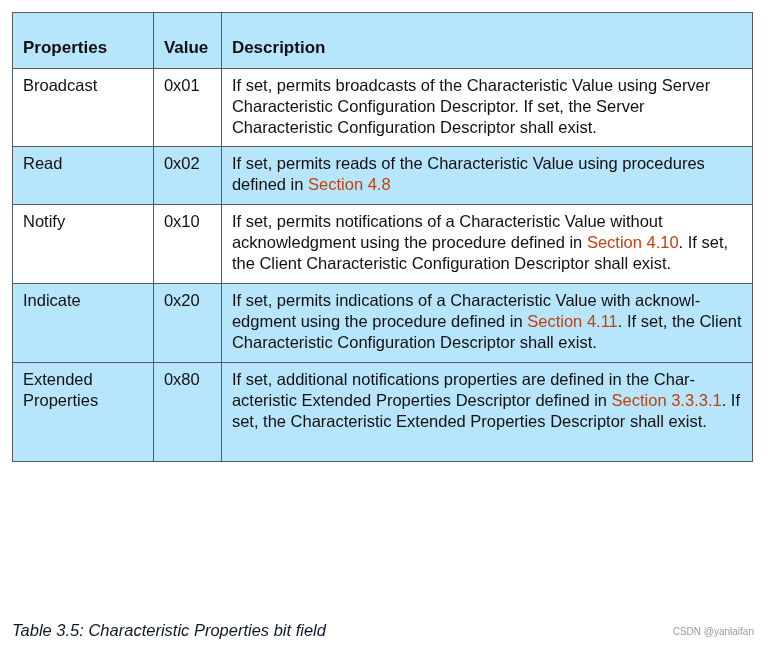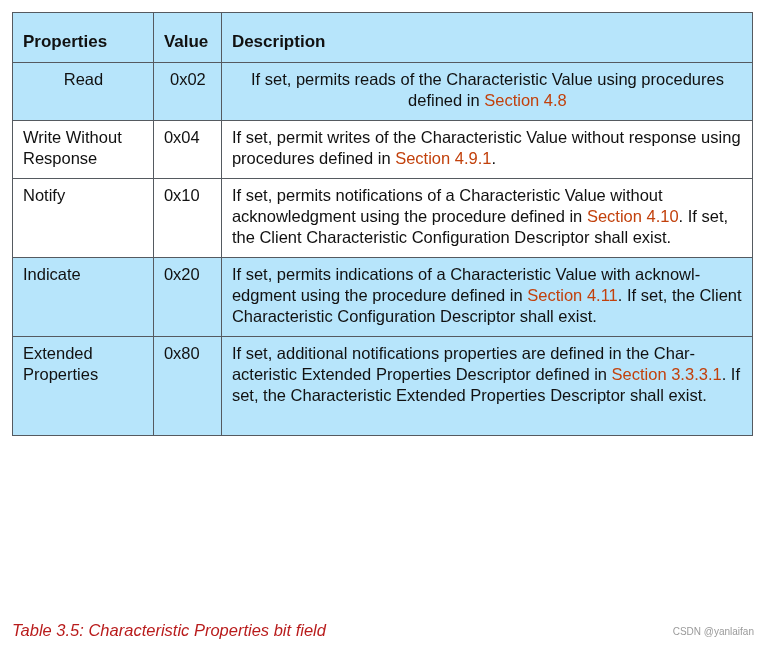--- a/index.html
+++ b/index.html
@@ -10,7 +10,7 @@
   table.props th, table.props td { border:1px solid #555a60; vertical-align:top;
          text-align:left; padding:6px 9px 5px 10px; }
   table.props th { font-weight:bold; background:#b7e5fb; height:29px;
-         padding-top:18px; padding-bottom:2px; font-size:17px; }
+         padding-top:24px; padding-bottom:2px; font-size:17px; }
   col.c1 { width:141px; } col.c2 { width:68px; } col.c3 { width:532px; }
   tr.alt td { background:#b7e5fb; }
   tr.plain td { background:#ffffff; }

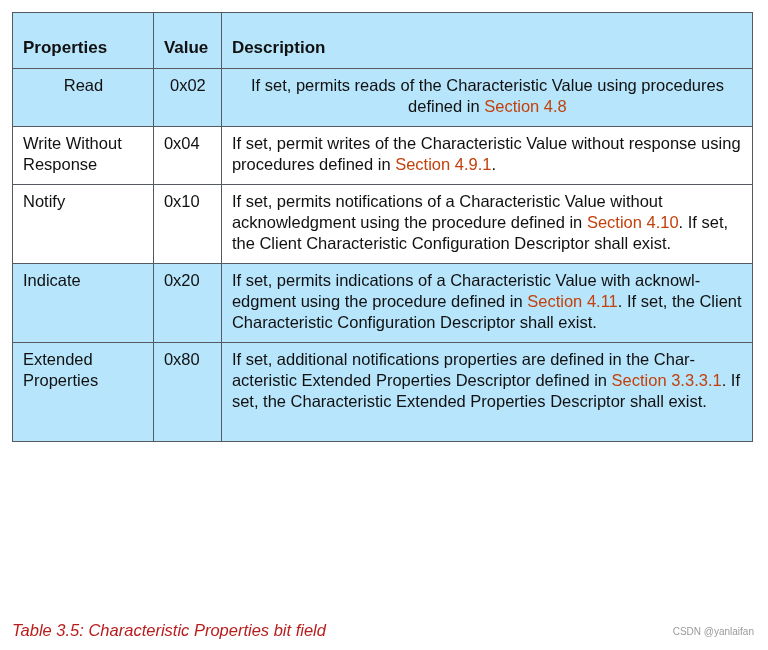--- a/index.html
+++ b/index.html
@@ -39,6 +39,11 @@
     </tr>
   </thead>
   <tbody id="tbody">
+      <tr class="plain r0">
+        <td>Broadcast</td>
+        <td>0x01</td>
+        <td><span>If set, permits broadcasts of the Characteristic Value using Server Characteristic Configuration Descriptor. If set, the Server Characteristic Configuration Descriptor shall exist.</span></td>
+      </tr>
       <tr class="alt r1">
         <td>Read</td>
         <td>0x02</td>

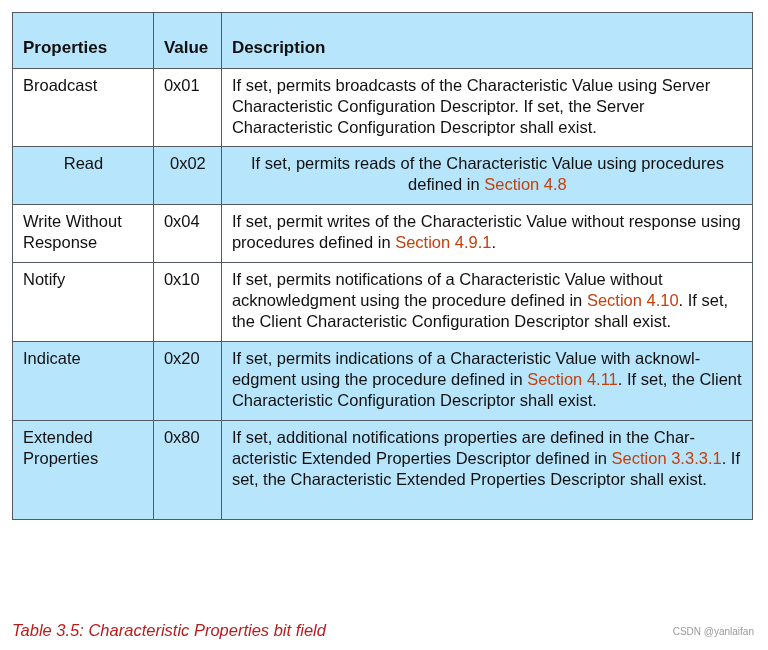--- a/index.html
+++ b/index.html
@@ -18,7 +18,7 @@
   .caption { position:absolute; left:12px; top:621px; font-style:italic;
          font-size:16.5px; color:#b91c1c; }
   .watermark { position:absolute; right:14px; top:626px; font-size:10px; color:#9a9a9a; }
-  tr.r0 td { height:66px; } tr.r1 td { height:46px;text-align:center; } tr.r2 td { height:46px; }
+  tr.r0 td { height:66px; } tr.r1 td { height:46px; } tr.r2 td { height:46px; }
   tr.r3 td { height:46px; } tr.r4 td { height:67px; } tr.r5 td { height:67px; }
   tr.r6 td { height:47px; } tr.r7 td { height:87px; }
 </style>

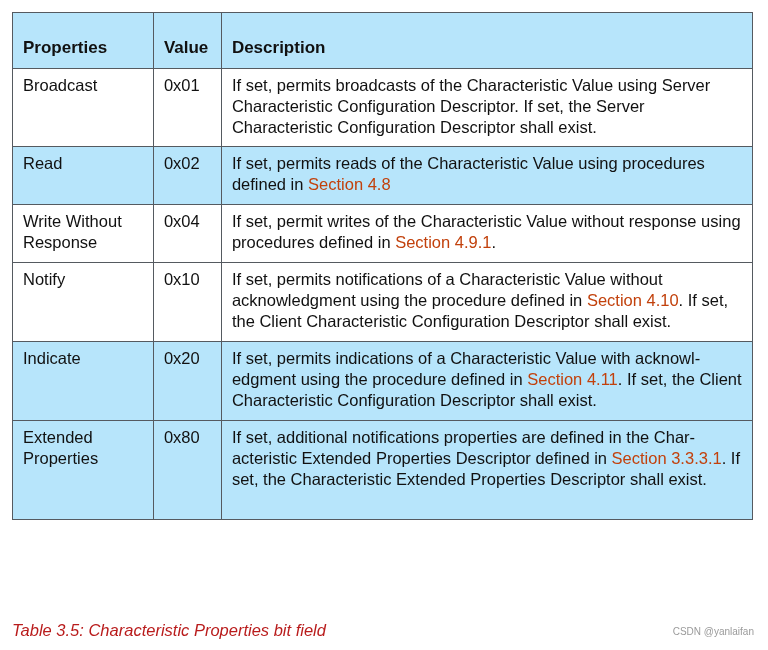--- a/index.html
+++ b/index.html
@@ -49,11 +49,6 @@
         <td>0x02</td>
         <td><span>If set, permits reads of the Characteristic Value using procedures defined in </span><a class="link">Section 4.8</a></td>
       </tr>
-      <tr class="plain r2">
-        <td>Write Without Response</td>
-        <td>0x04</td>
-        <td><span>If set, permit writes of the Characteristic Value without response using procedures defined in </span><a class="link">Section 4.9.1</a><span>.</span></td>
-      </tr>
       <tr class="plain r4">
         <td>Notify</td>
         <td>0x10</td>

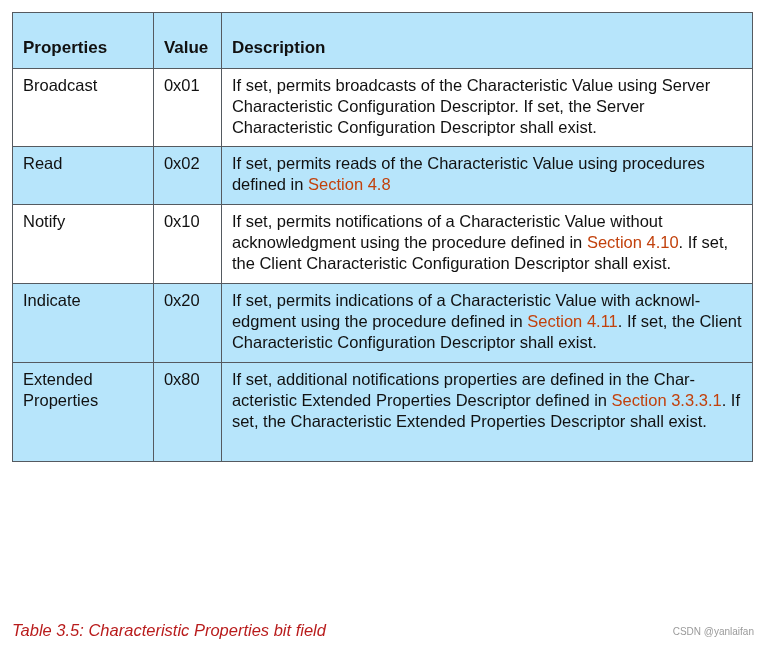--- a/index.html
+++ b/index.html
@@ -16,7 +16,7 @@
   tr.plain td { background:#ffffff; }
   .link { color:#c2410c; }
   .caption { position:absolute; left:12px; top:621px; font-style:italic;
-         font-size:16.5px; color:#b91c1c; }
+         font-size:16.5px; color:#0f172a; }
   .watermark { position:absolute; right:14px; top:626px; font-size:10px; color:#9a9a9a; }
   tr.r0 td { height:66px; } tr.r1 td { height:46px; } tr.r2 td { height:46px; }
   tr.r3 td { height:46px; } tr.r4 td { height:67px; } tr.r5 td { height:67px; }

